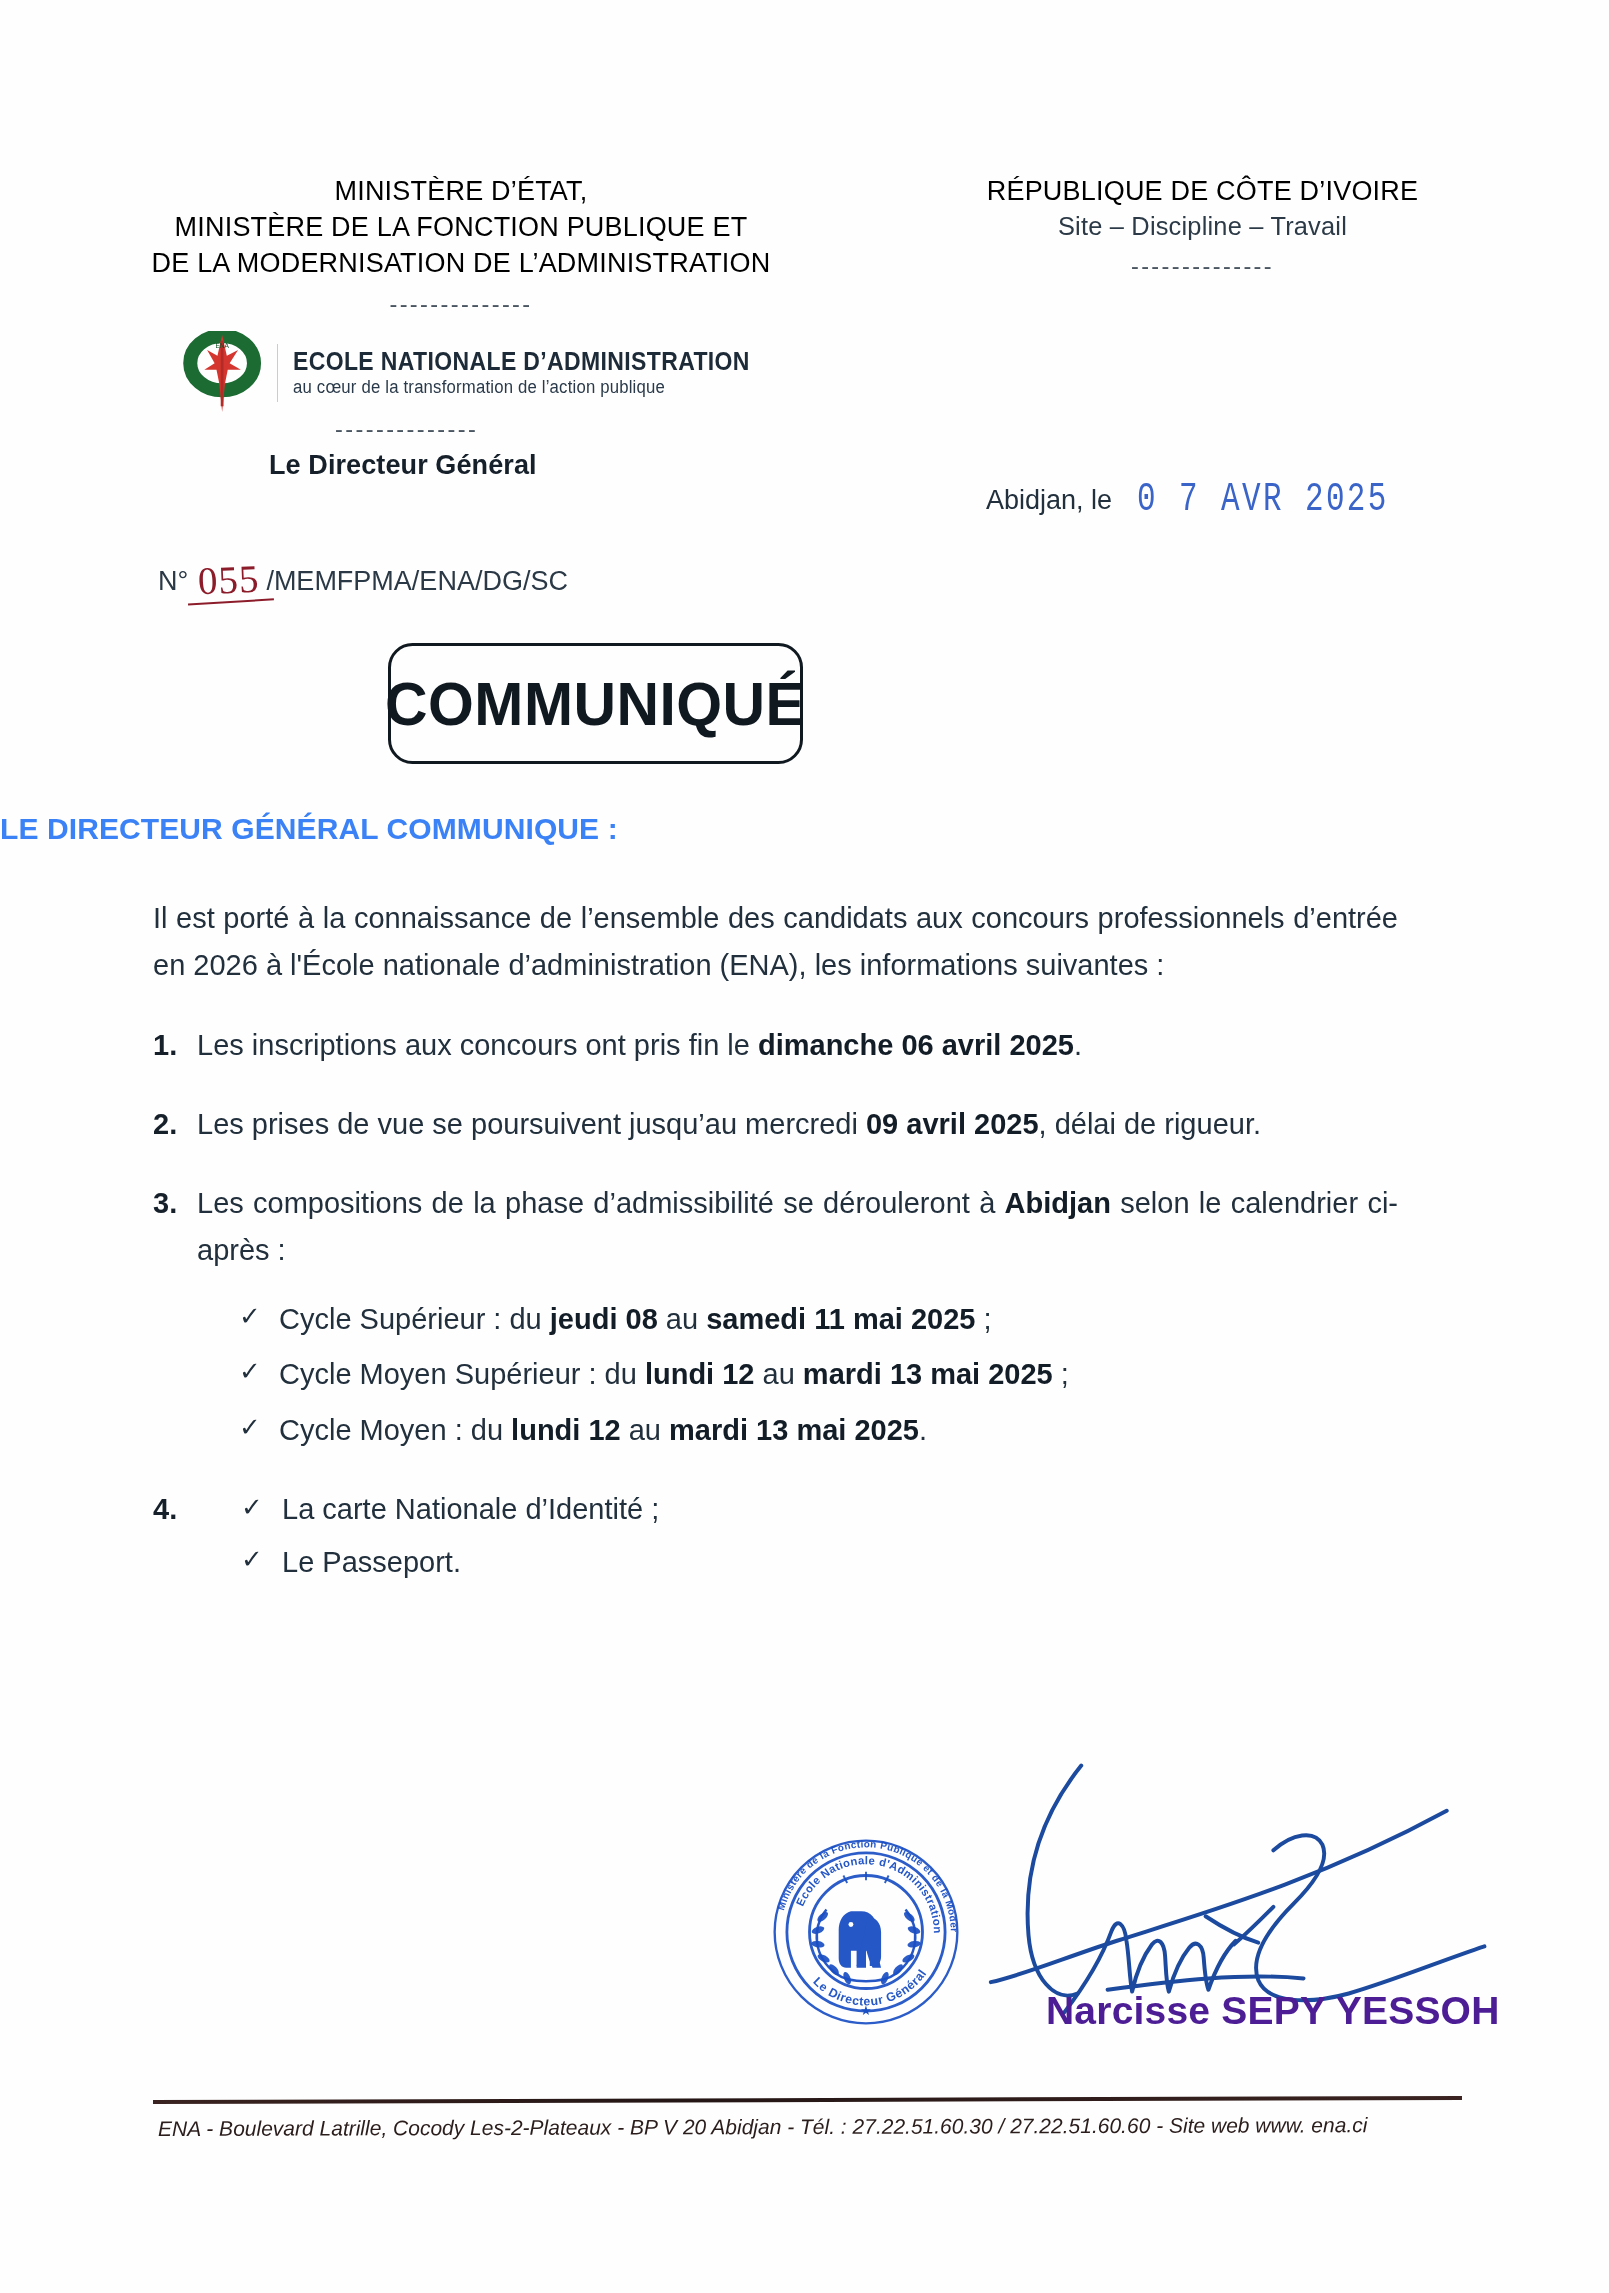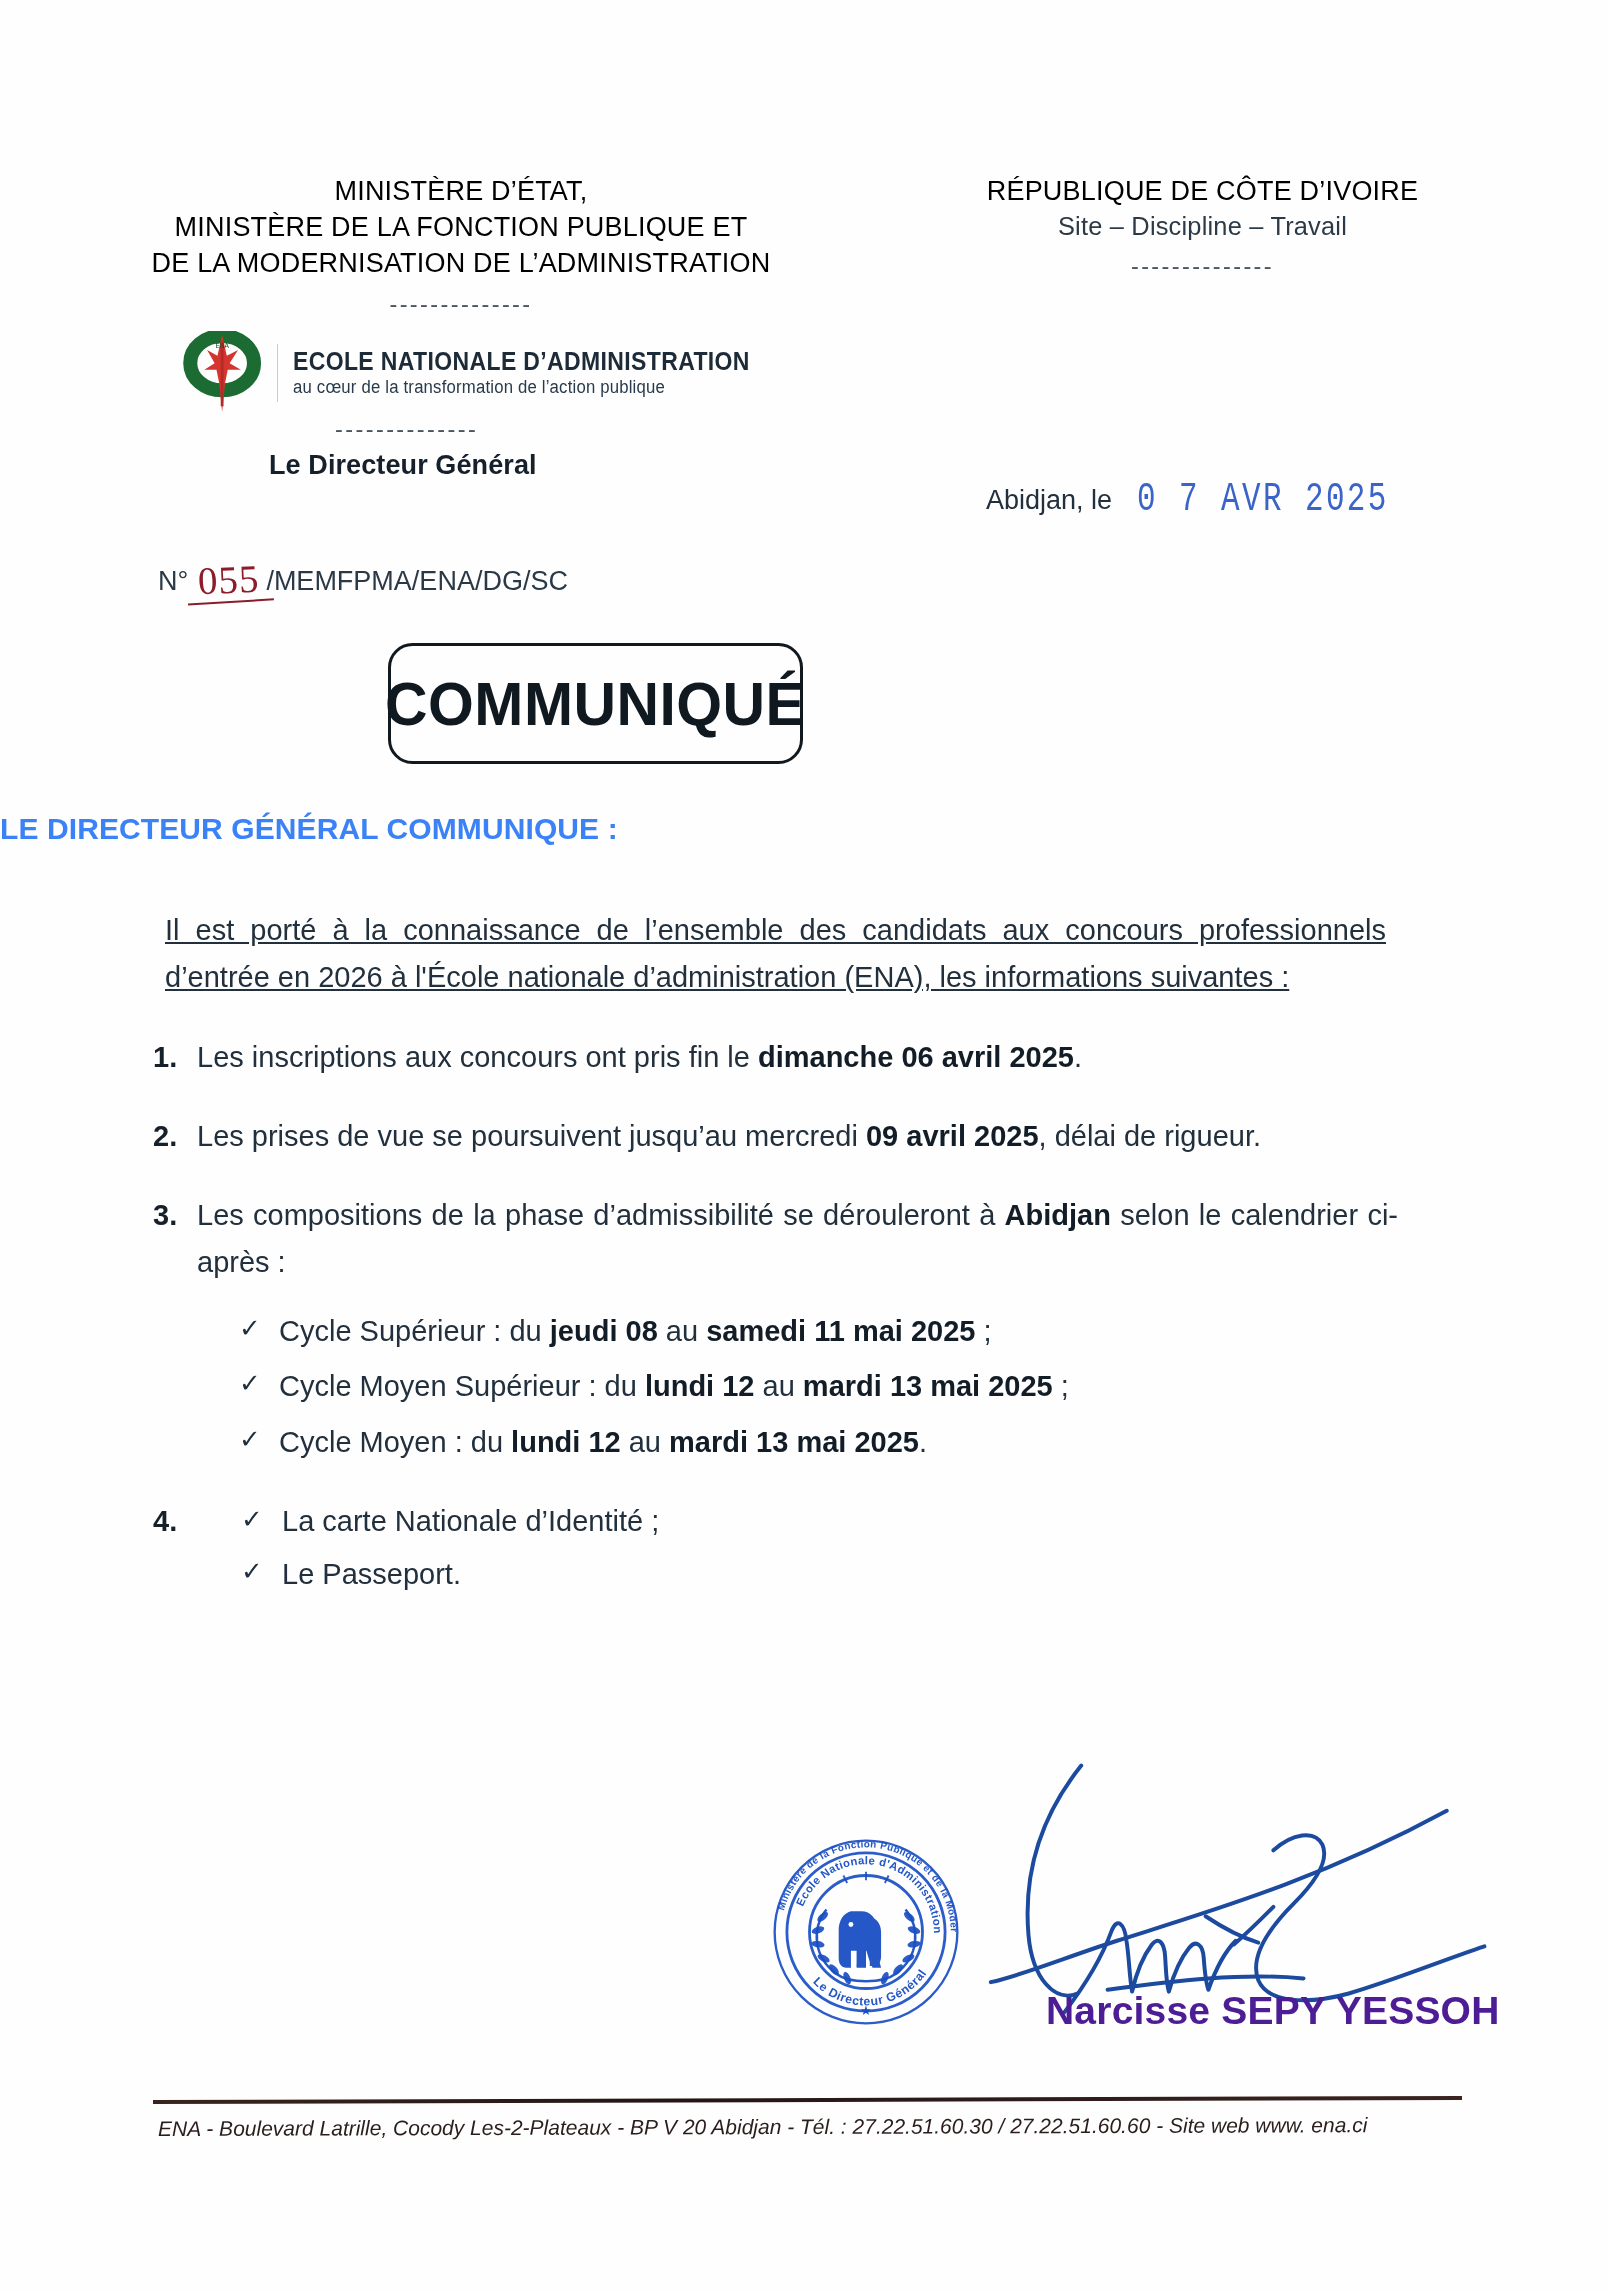--- a/index.html
+++ b/index.html
@@ -229,8 +229,7 @@
   .para-intro {
     text-align: justify;
     text-align-last: left;
-    margin: 12px;
-    text-decoration: underline;
+    margin: 0;
   }
 
   ol.num-list {

